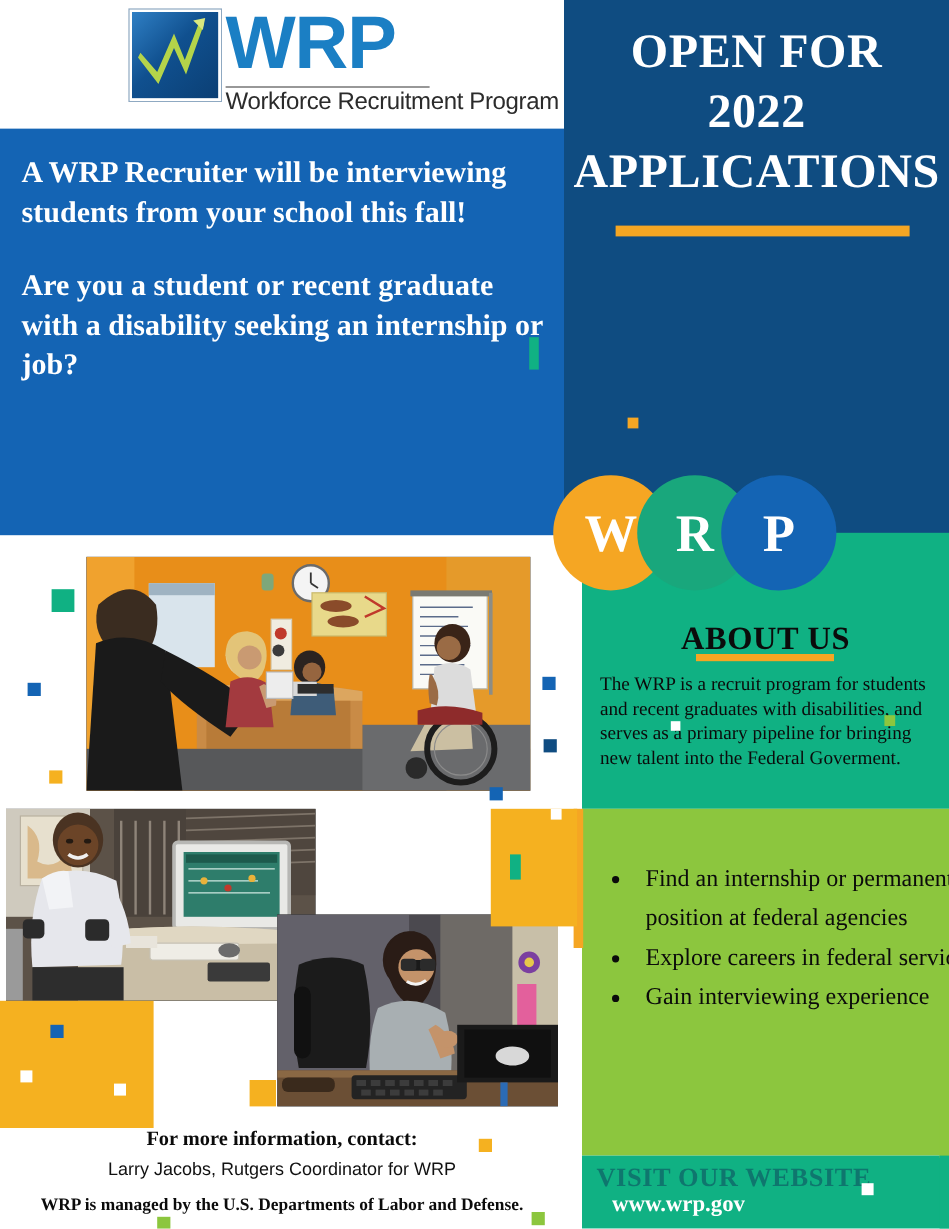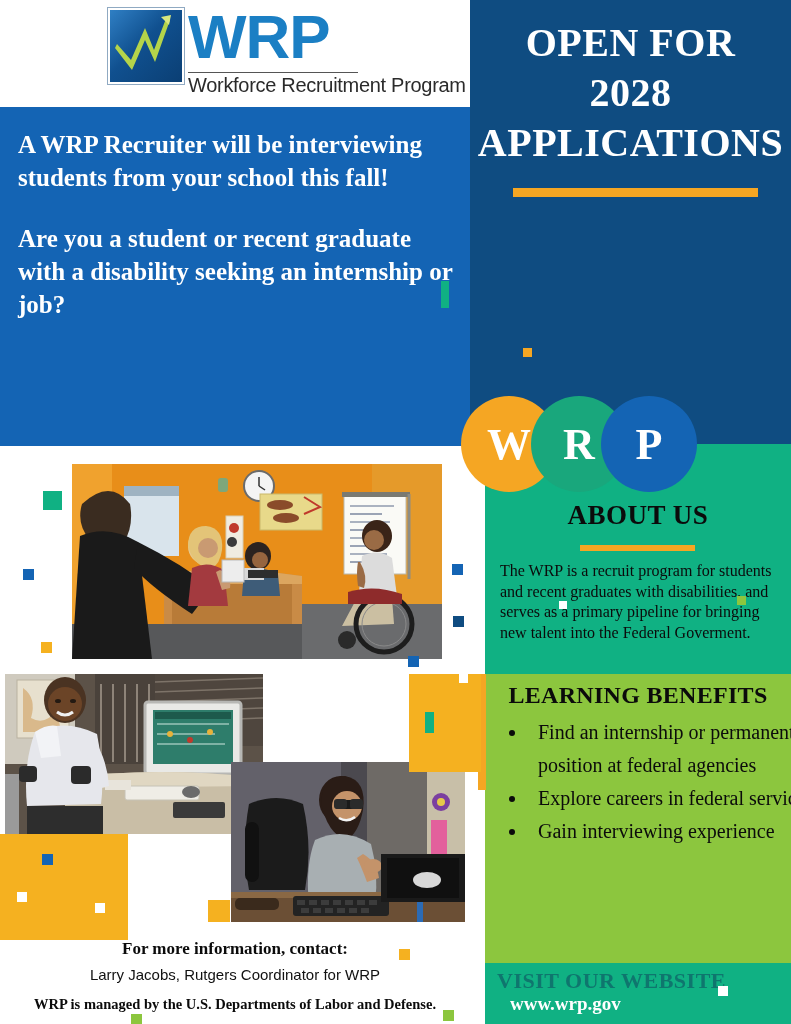--- a/index.html
+++ b/index.html
@@ -120,7 +120,7 @@
 
   <div class="abs" id="open-title">
     <div>OPEN FOR</div>
-    <div>2028</div>
+    <div>2022</div>
     <div>APPLICATIONS</div>
   </div>
   <div class="abs" id="orange-rule"></div>

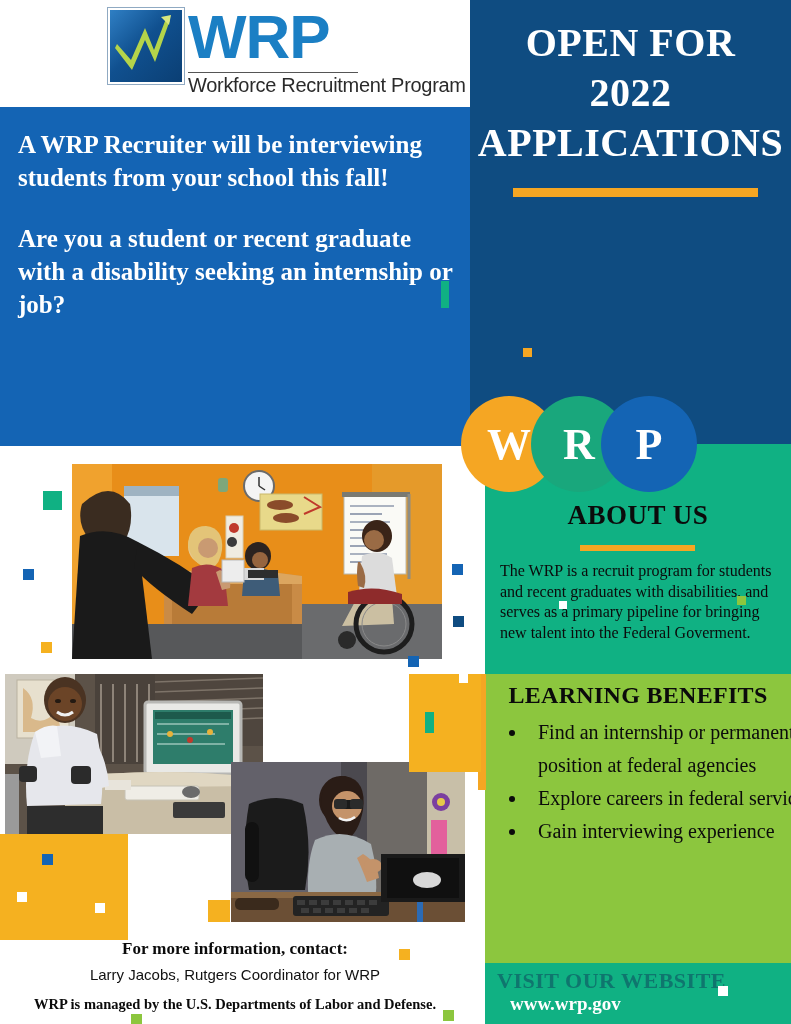--- a/index.html
+++ b/index.html
@@ -53,7 +53,7 @@
   #circ-p{left:601px;top:396px;background:#1464B4;z-index:7;}
 
   
-  #about-title{left:485px;top:500px;width:306px;text-align:center;color:#0b0b0b;
+  #about-title{left:485px;top:517px;width:306px;text-align:center;color:#0b0b0b;
     font-size:27px;font-weight:700;letter-spacing:0.5px;}
   #about-rule{left:580px;top:545px;width:115px;height:6px;background:#F5A623;}
   #about-body{left:500px;top:561px;width:280px;color:#0b0b0b;font-size:16px;line-height:20.5px;}

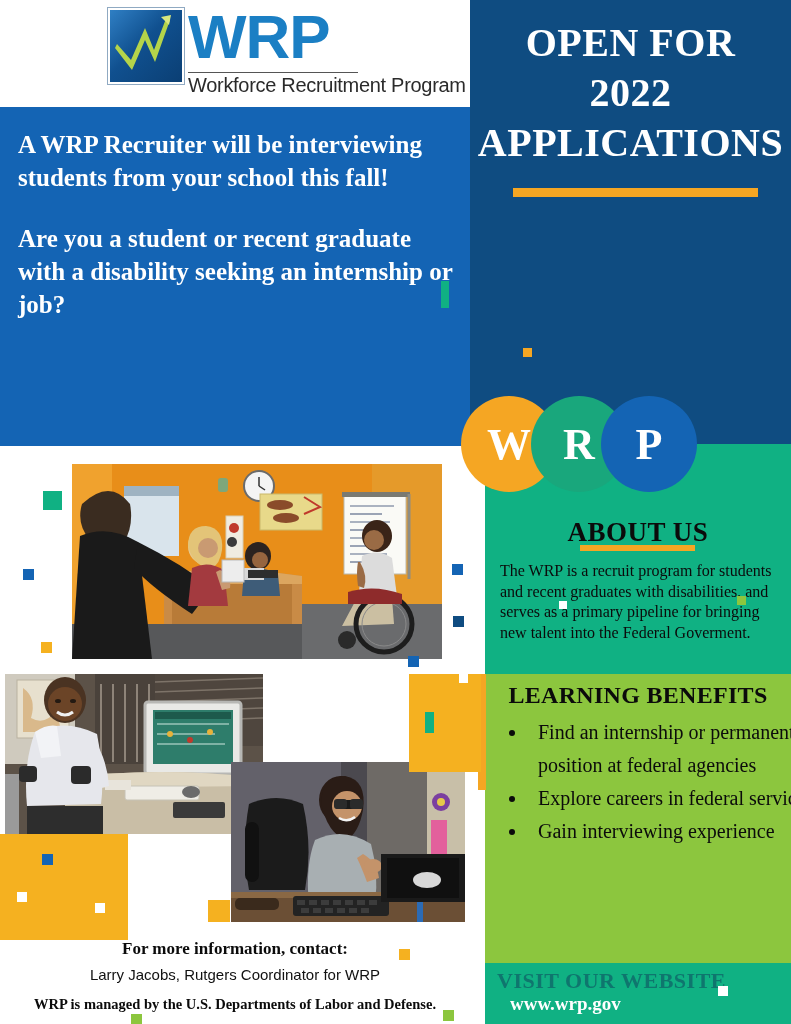--- a/index.html
+++ b/index.html
@@ -146,7 +146,6 @@
 
   <div class="abs" id="benefits-panel"></div>
   <div class="abs" id="benefits-left-bar"></div>
-  <div class="abs" id="benefits-title">LEARNING BENEFITS</div>
   <ul class="abs" id="benefits-list">
     <li>Find an internship or permanent position at federal agencies</li>
     <li>Explore careers in federal service</li>

